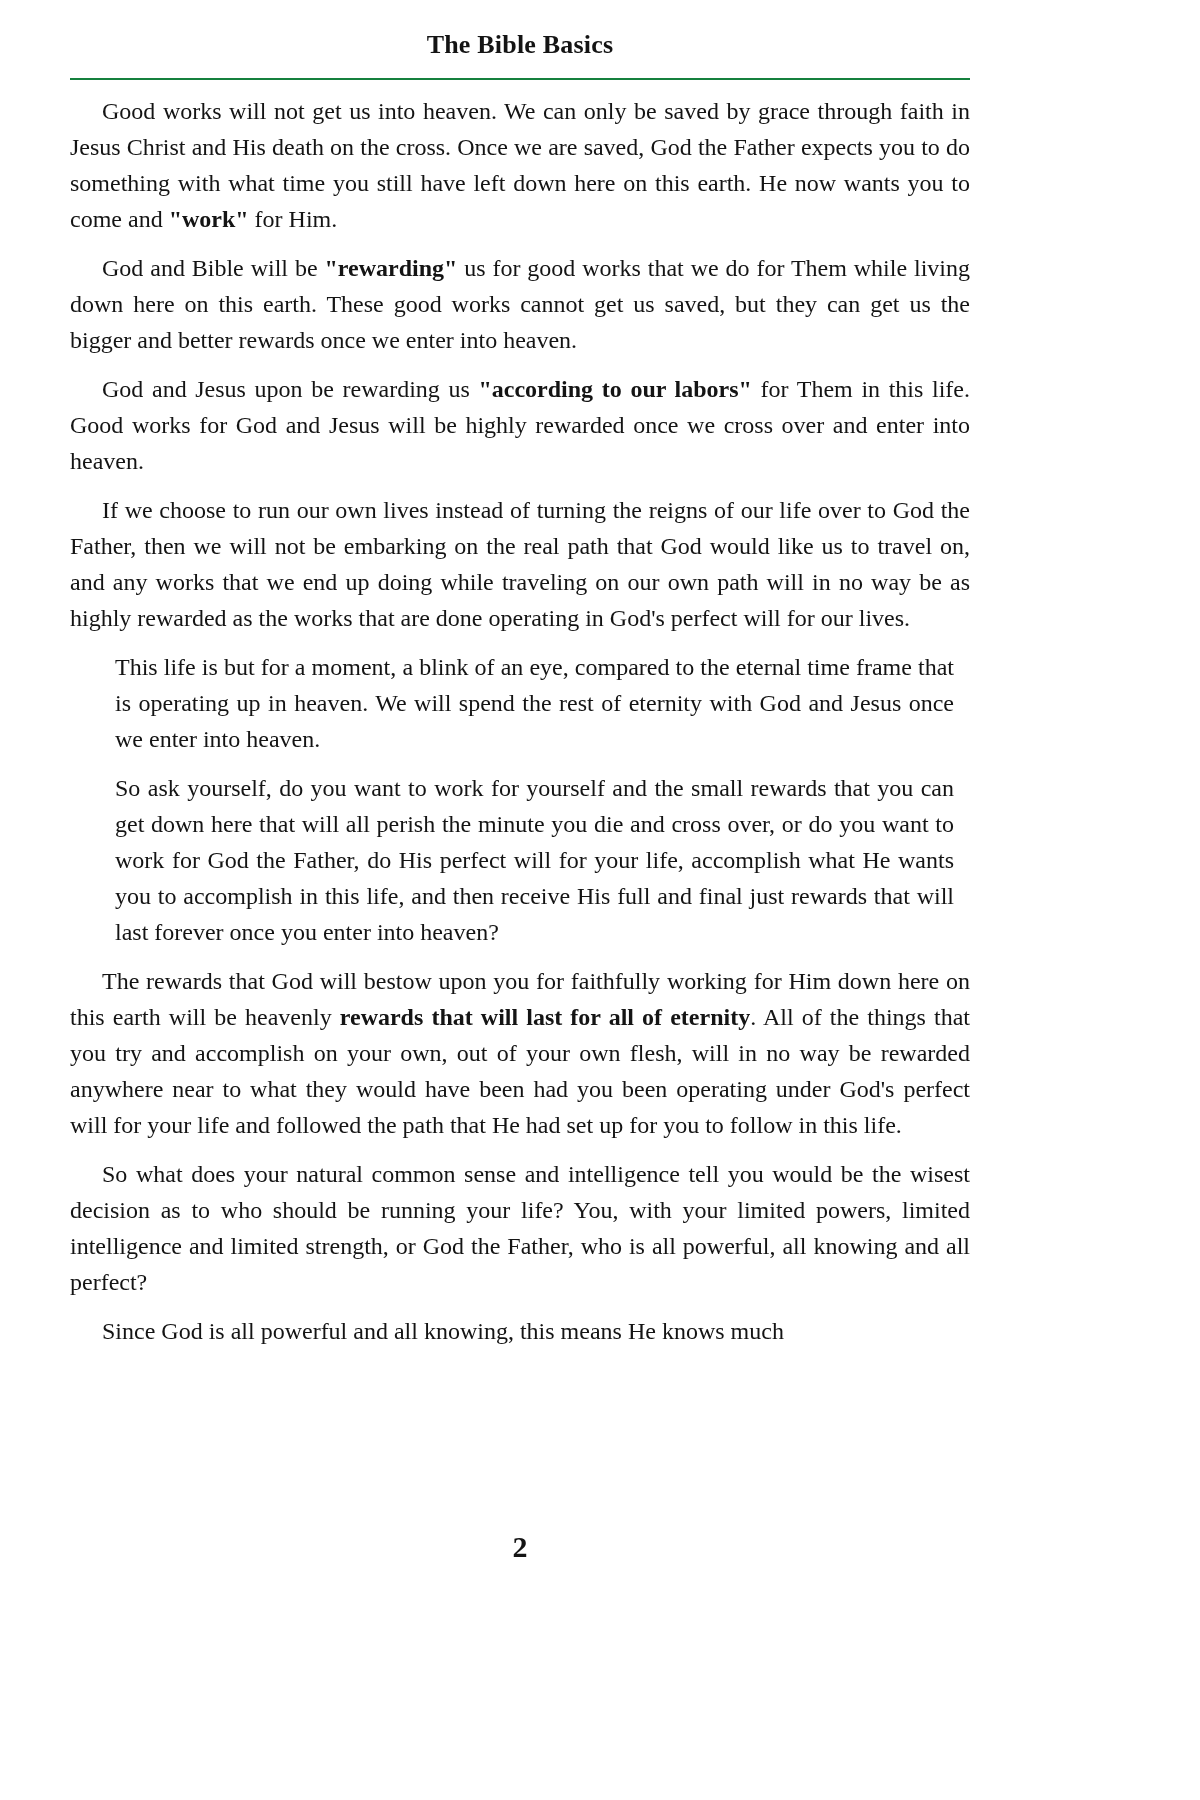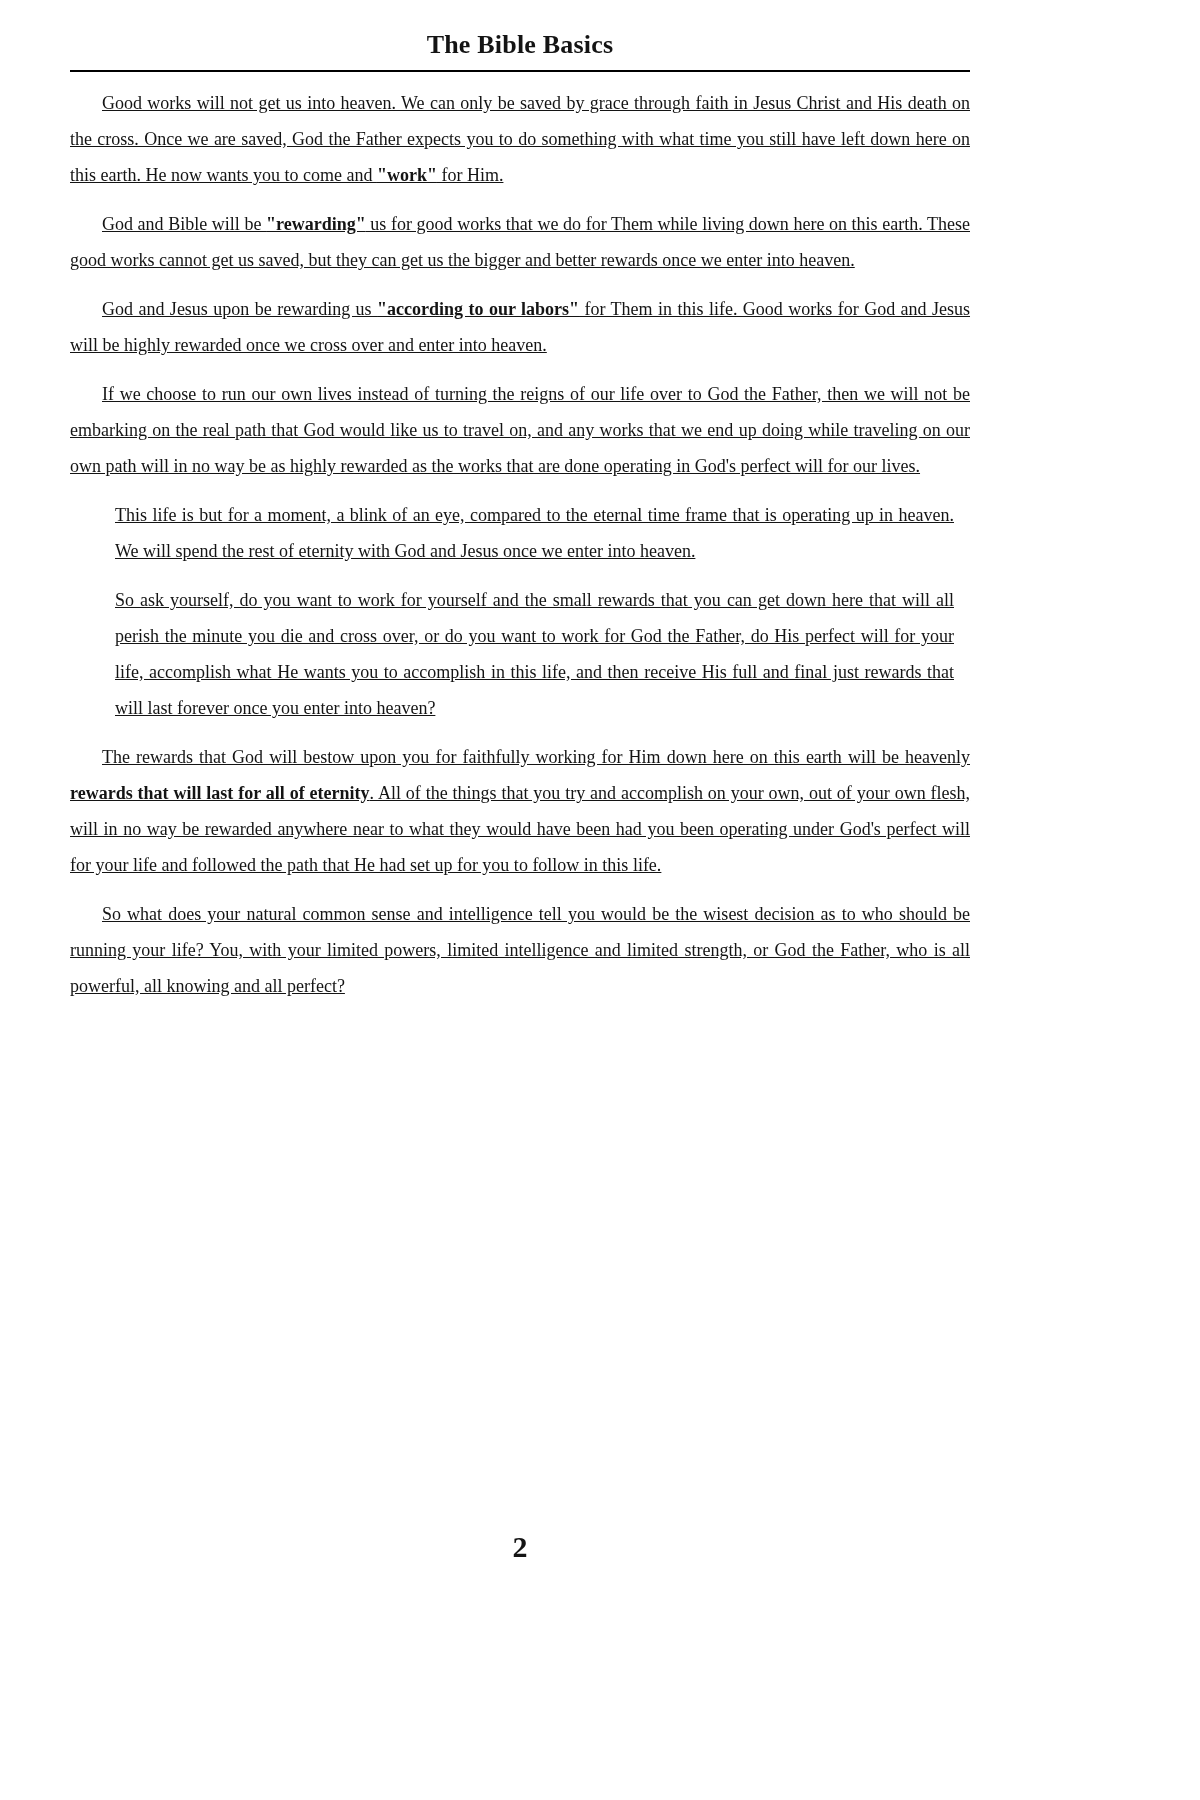--- a/index.html
+++ b/index.html
@@ -20,8 +20,8 @@
   }
   .header {
     text-align: center;
-    border-bottom: 2px solid #000000;
-    padding-bottom: 10px;
+    border-bottom: 2px solid #15803d;
+    padding-bottom: 18px;
     margin-bottom: 9px;
   }
   .title {

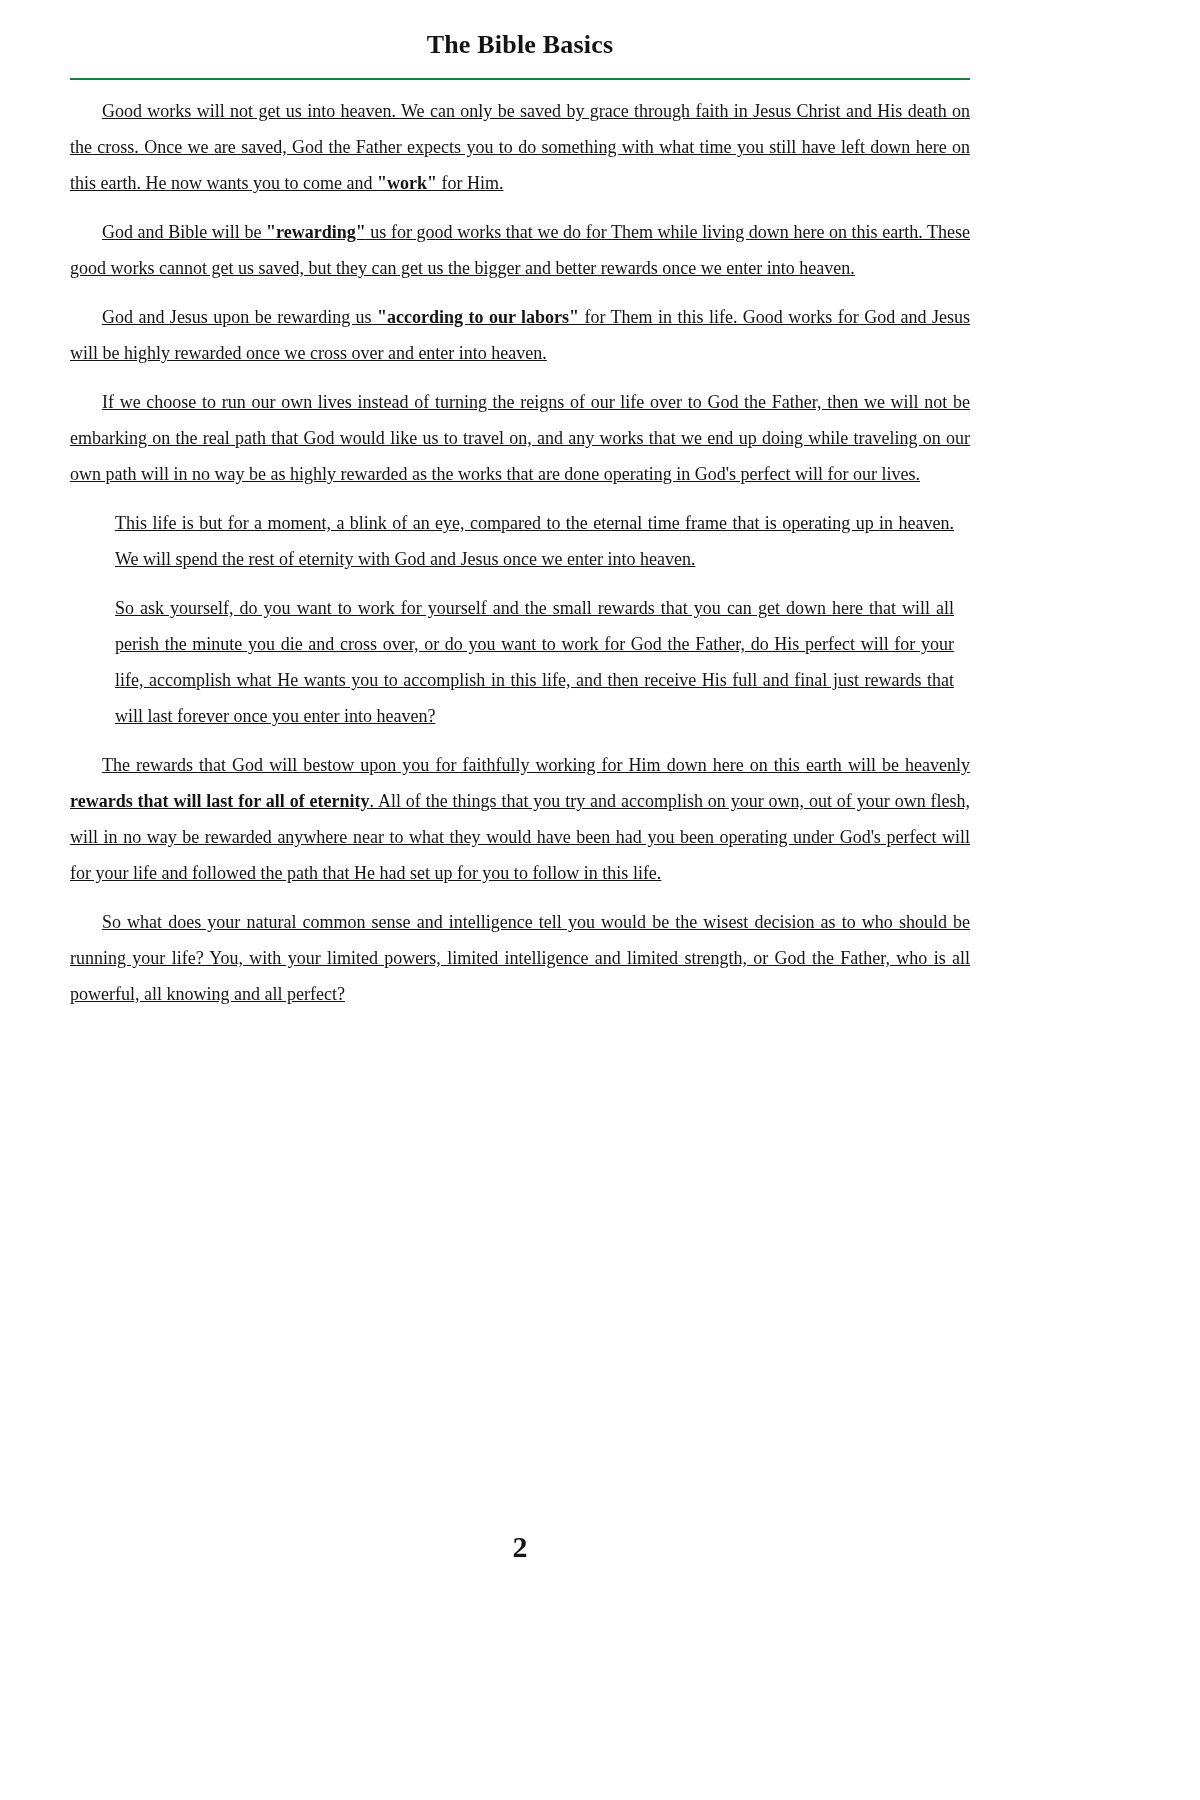--- a/index.html
+++ b/index.html
@@ -31,12 +31,11 @@
     letter-spacing: 0.2px;
   }
   .content p {
-    font-size: 18px;
+    font-size: 24px;
     line-height: 36px;
     text-align: justify;
     margin: 13px 0;
     text-indent: 32px;
-    text-decoration: underline;
   }
   .content p.block {
     margin-left: 45px;

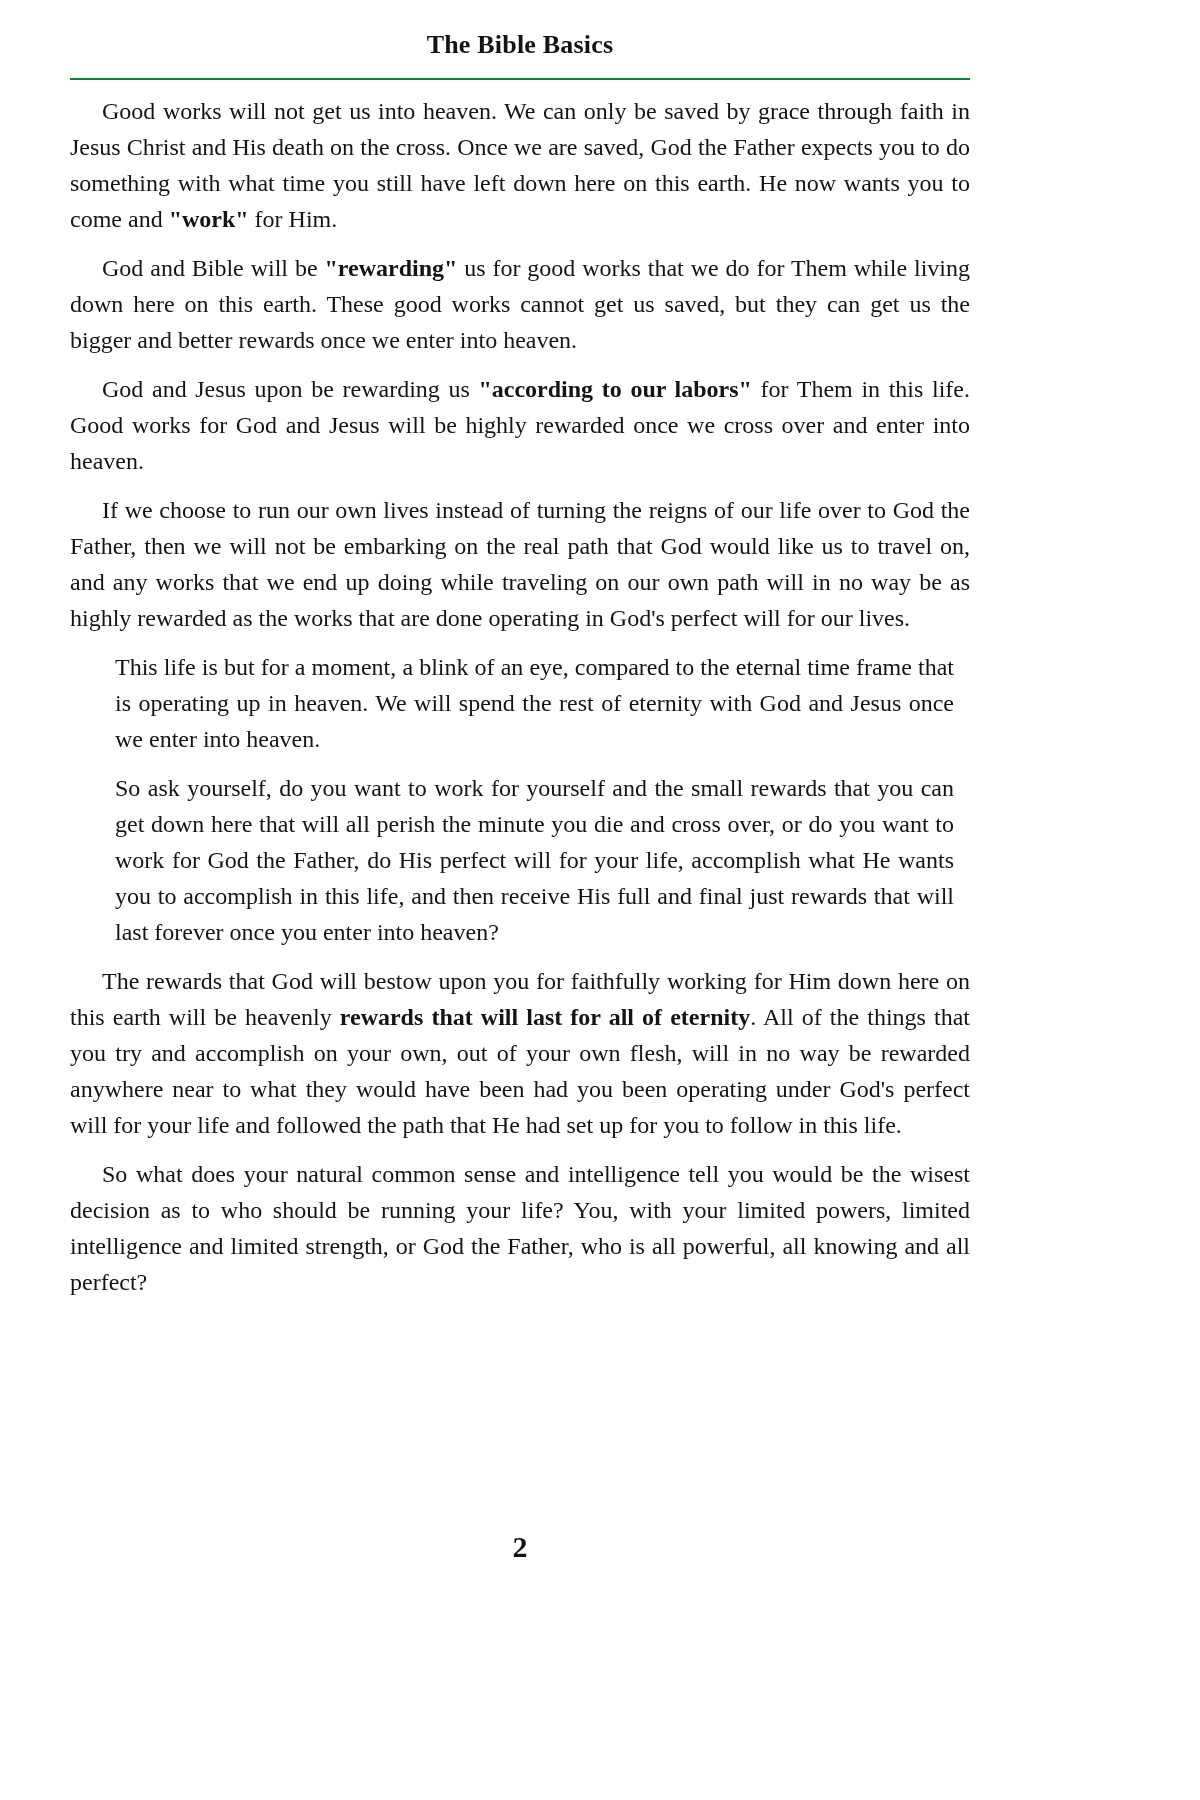--- a/index.html
+++ b/index.html
@@ -72,6 +72,7 @@
       <p class="block"><span>So ask yourself, do you want to work for yourself and the small rewards that you can get down here that will all perish the minute you die and cross over, or do you want to work for God the Father, do His perfect will for your life, accomplish what He wants you to accomplish in this life, and then receive His full and final just rewards that will last forever once you enter into heaven?</span></p>
       <p class="normal"><span>The rewards that God will bestow upon you for faithfully working for Him down here on this earth will be heavenly </span><span class="bold">rewards that will last for all of eternity</span><span>. All of the things that you try and accomplish on your own, out of your own flesh, will in no way be rewarded anywhere near to what they would have been had you been operating under God's perfect will for your life and followed the path that He had set up for you to follow in this life.</span></p>
       <p class="normal"><span>So what does your natural common sense and intelligence tell you would be the wisest decision as to who should be running your life? You, with your limited powers, limited intelligence and limited strength, or God the Father, who is all powerful, all knowing and all perfect?</span></p>
+      <p class="normal"><span>Since God is all powerful and all knowing, this means He knows much</span></p>
     </div>
 
   <div class="page-number">2</div>

